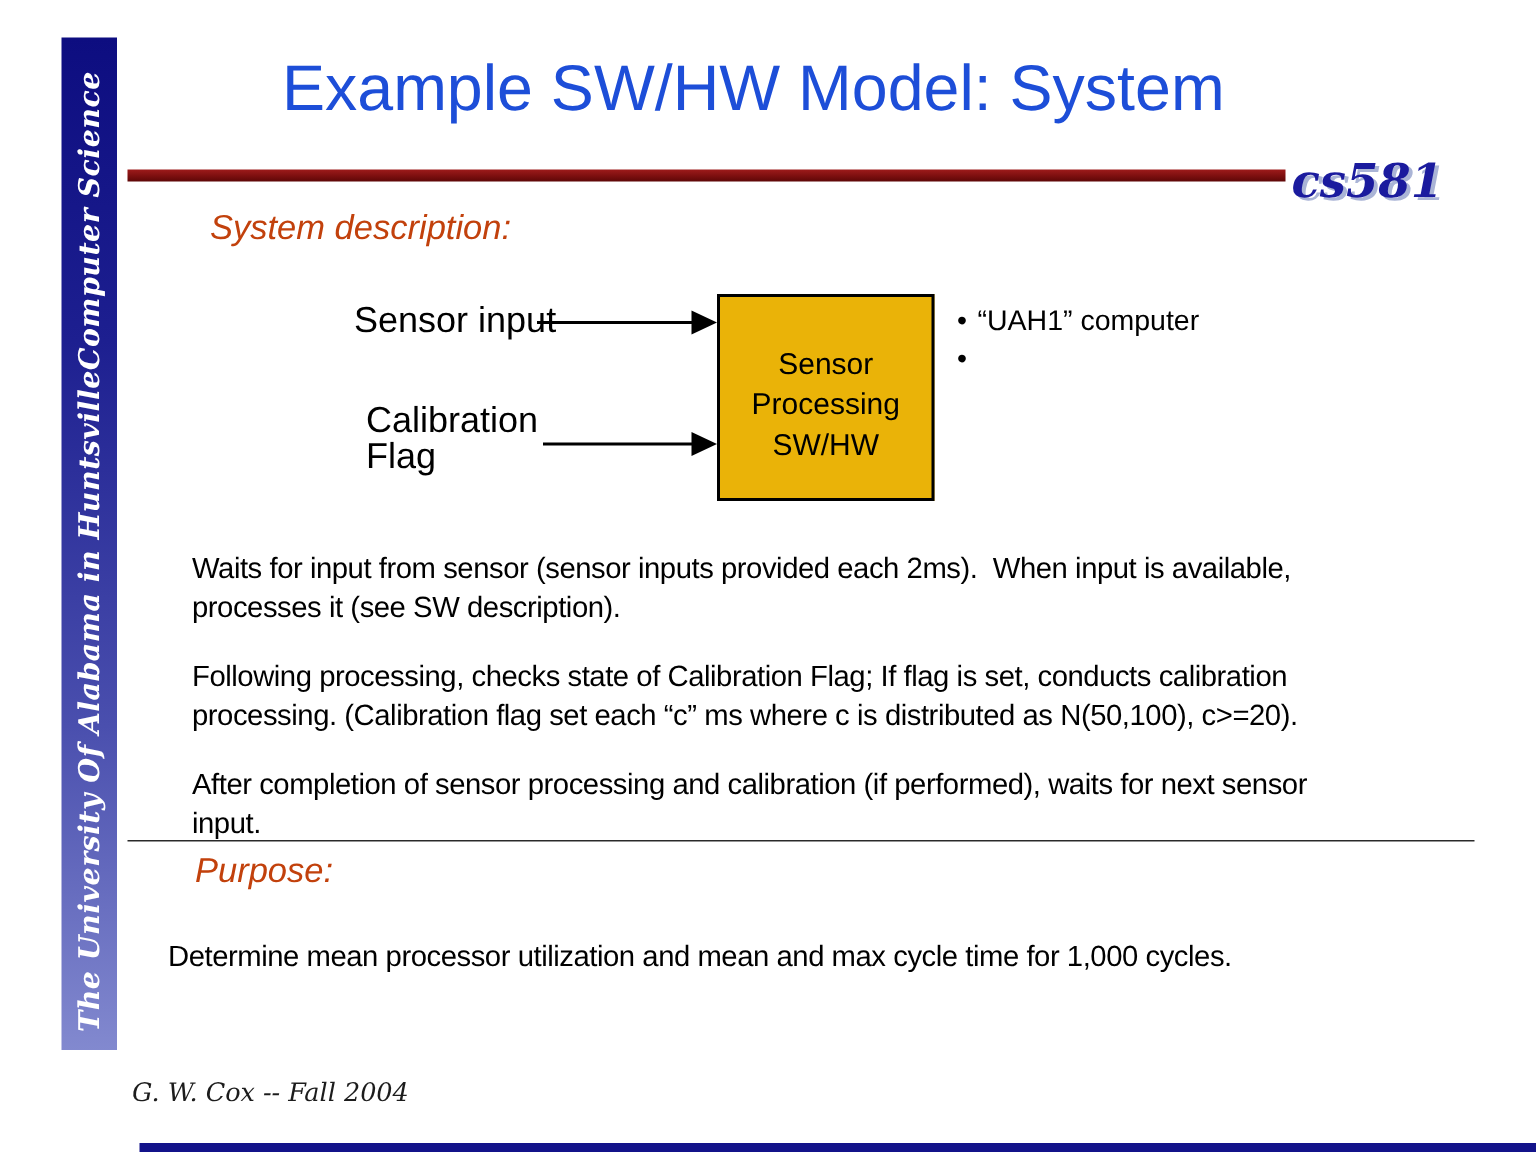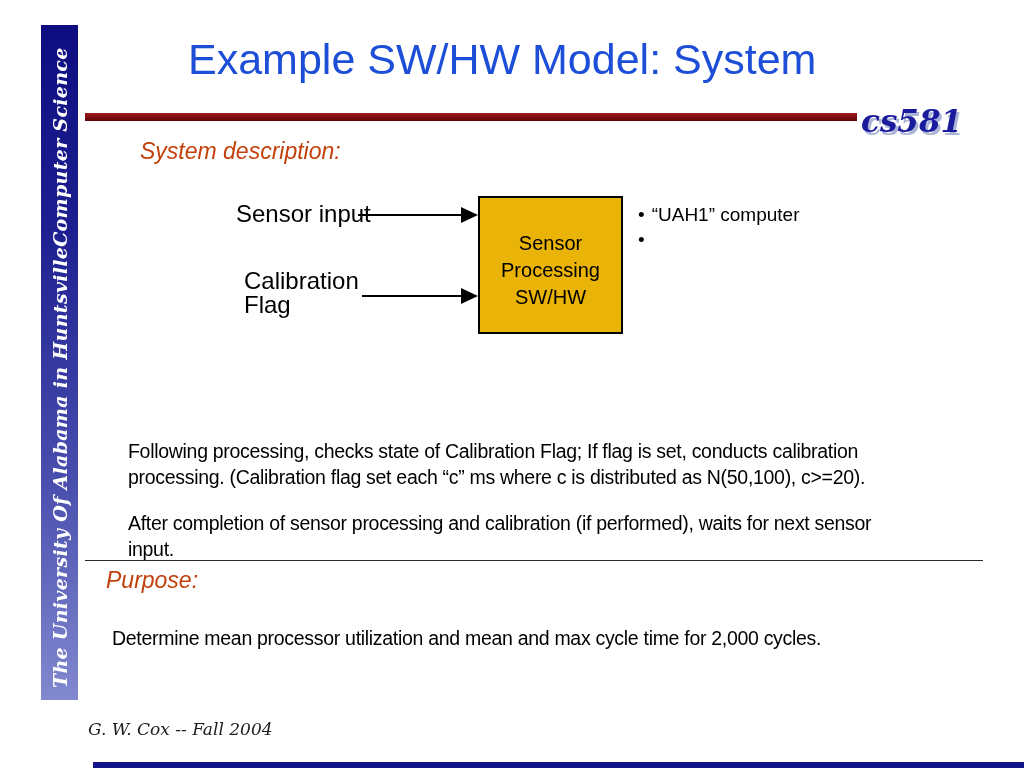--- a/index.html
+++ b/index.html
@@ -208,6 +208,8 @@
     </div>
   </div>
 
+  <div id="par-1" class="body-par">Waits for input from sensor (sensor inputs provided each 2ms).  When input is available,
+processes it (see SW description).</div>
   <div id="par-2" class="body-par">Following processing, checks state of Calibration Flag; If flag is set, conducts calibration
 processing. (Calibration flag set each “c” ms where c is distributed as N(50,100), c&gt;=20).</div>
   <div id="par-3" class="body-par">After completion of sensor processing and calibration (if performed), waits for next sensor

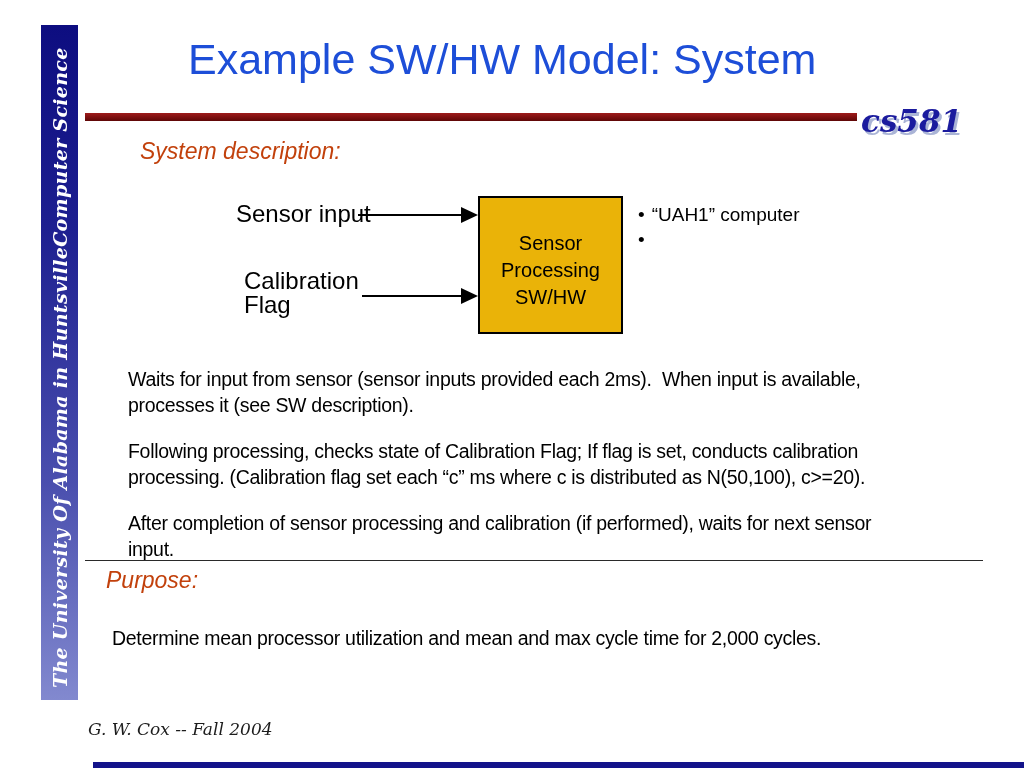--- a/index.html
+++ b/index.html
@@ -76,7 +76,7 @@
     white-space: nowrap;
   }
   #system-desc-label { left: 140px; top: 138px; }
-  #purpose-label { left: 106px; top: 567px; }
+  #purpose-label { left: 130px; top: 567px; }
 
   .diagram-label {
     position: absolute;

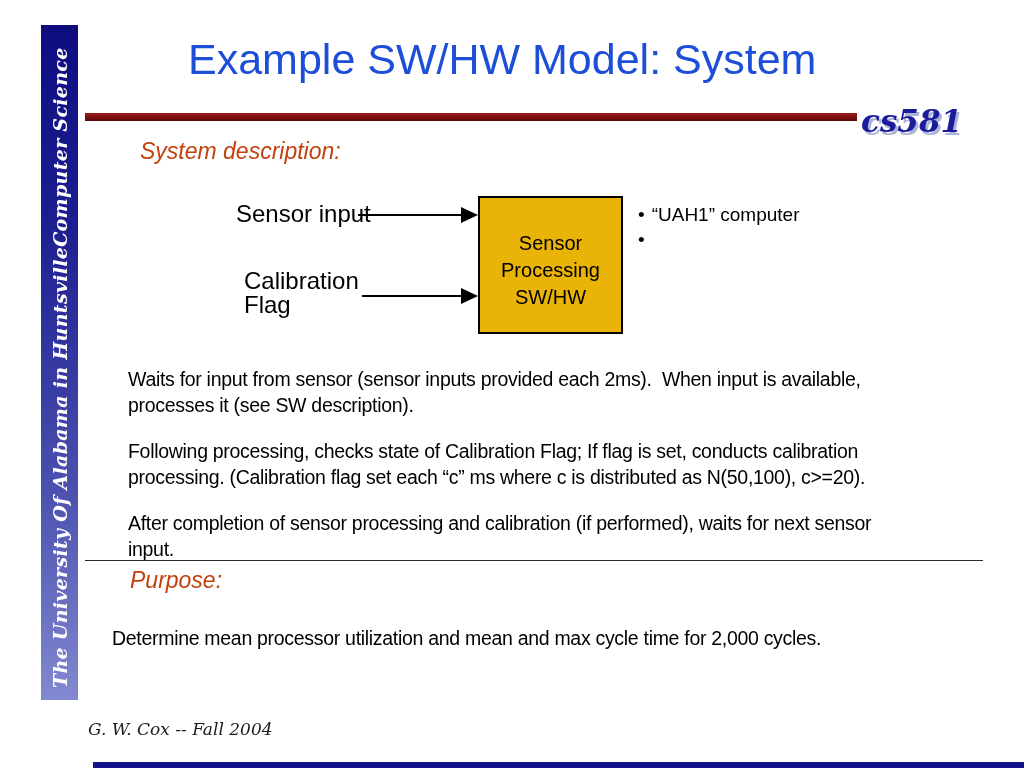--- a/index.html
+++ b/index.html
@@ -217,7 +217,7 @@
 
   <div class="thin-divider"></div>
   <div id="purpose-label" class="h-italic">Purpose:</div>
-  <div id="purpose-text" class="body-par">Determine mean processor utilization and mean and max cycle time for 2,000 cycles.</div>
+  <div id="purpose-text" class="body-par">Determine mean processor utilization and mean and max cycle time for 1,000 cycles.</div>
 
   <div class="footer-credit">G. W. Cox -- Fall 2004</div>
   <div class="bottom-bar"></div>

